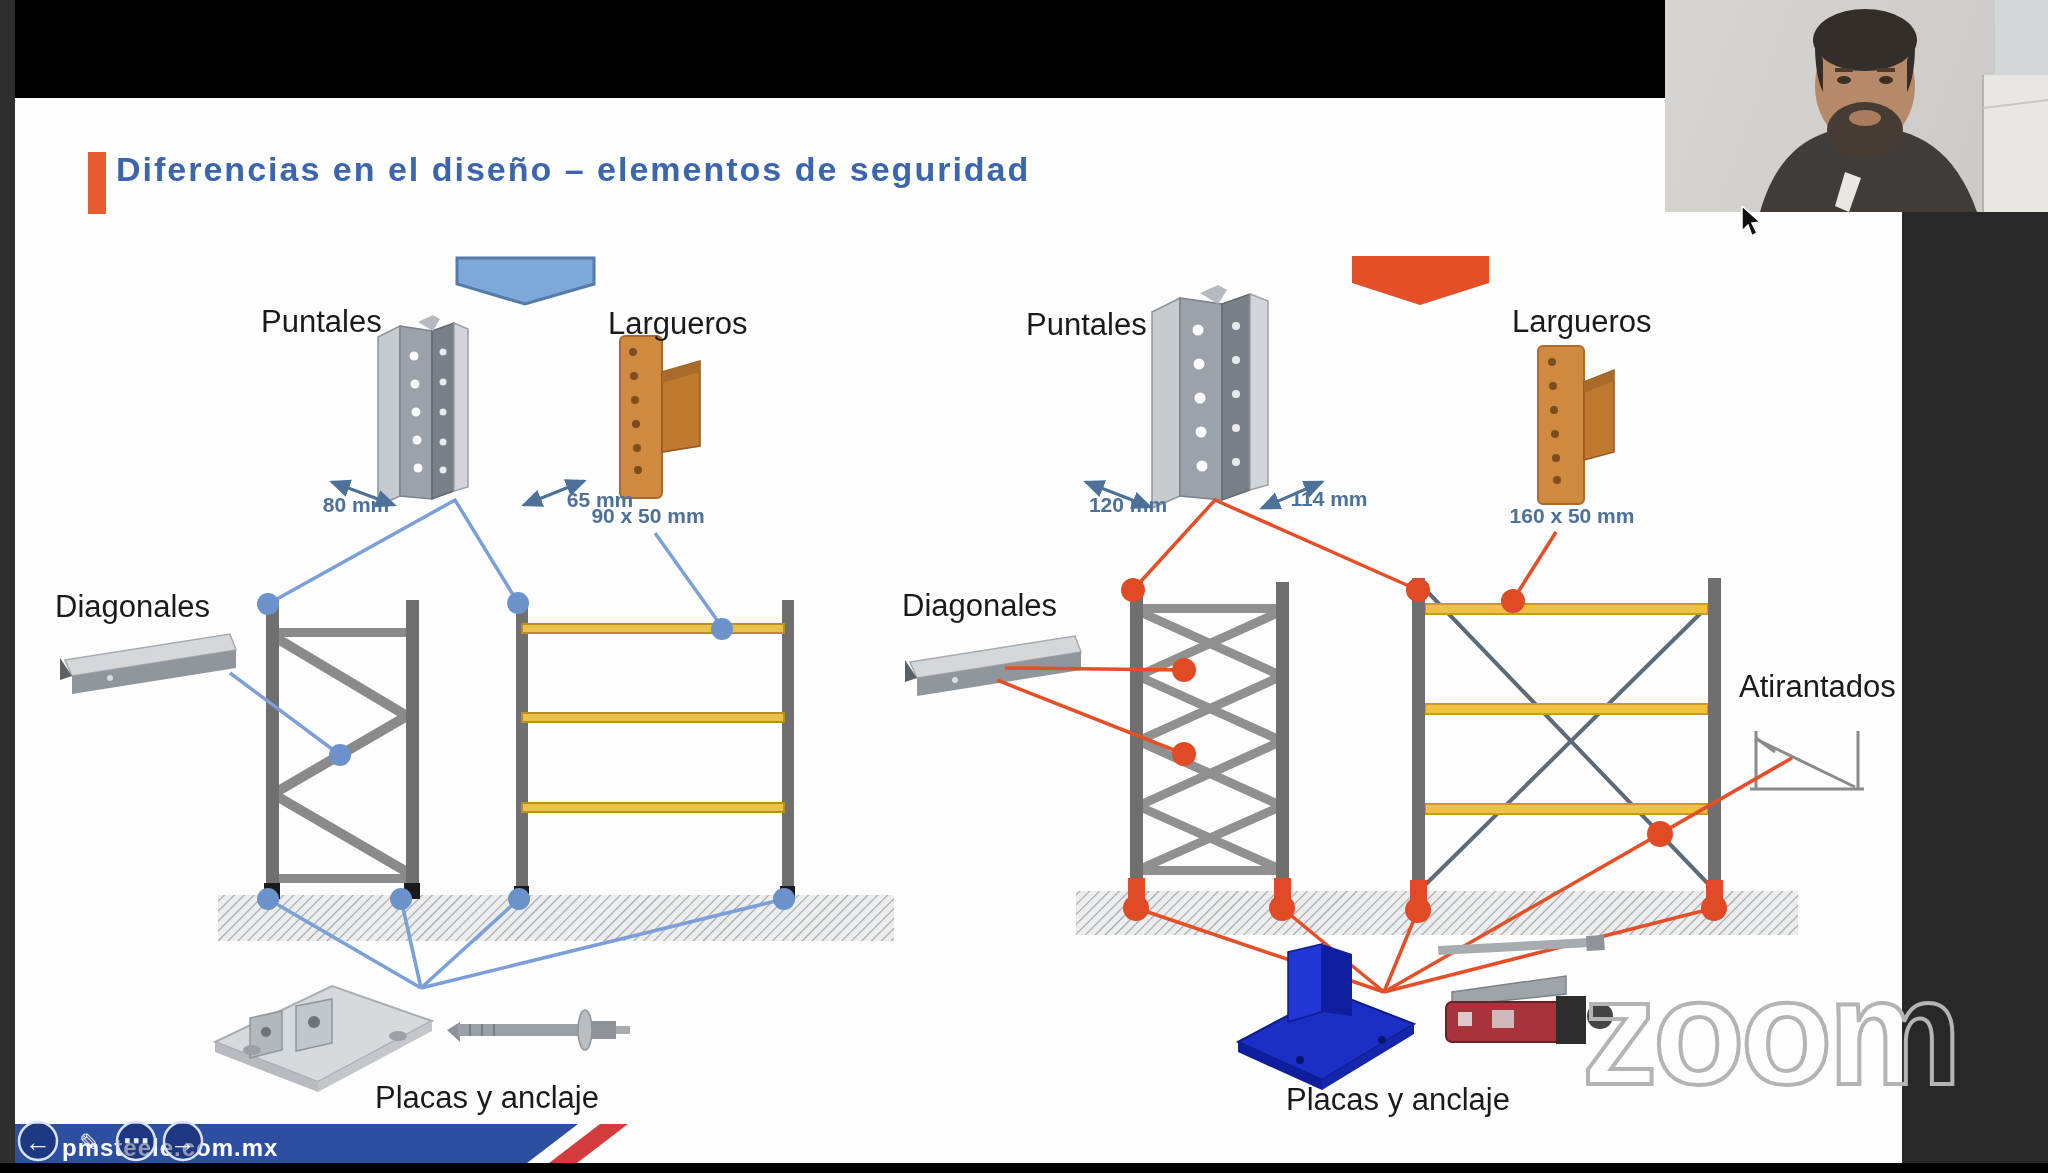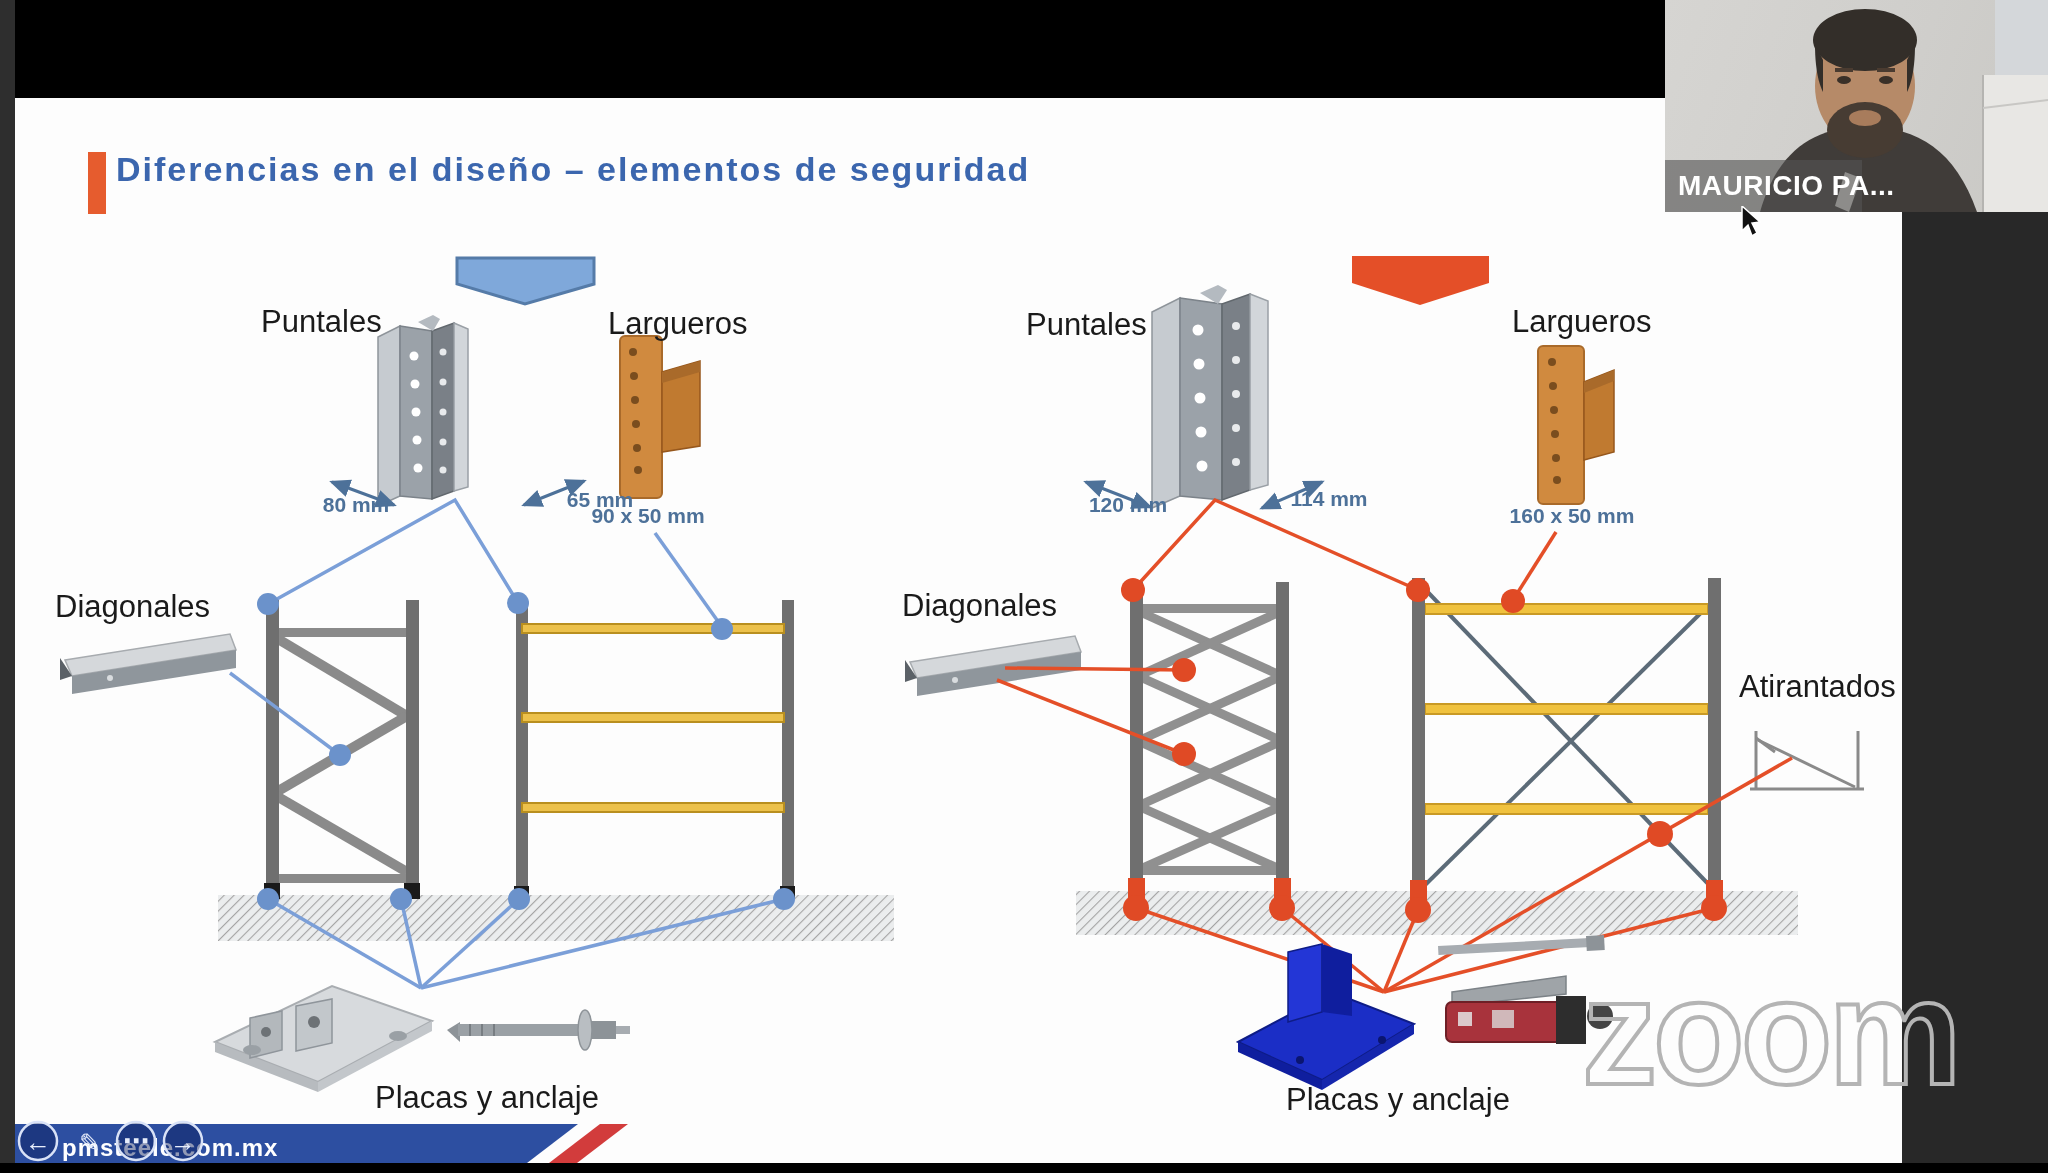--- a/index.html
+++ b/index.html
@@ -354,7 +354,6 @@
       <rect x="212" y="68" width="18" height="4" fill="#4a3b30"></rect>
     </g>
   </svg>
-  <div class="name-tag">MAURICIO PA...</div>
 </div>
 
 <svg class="cursor" width="30" height="34">

